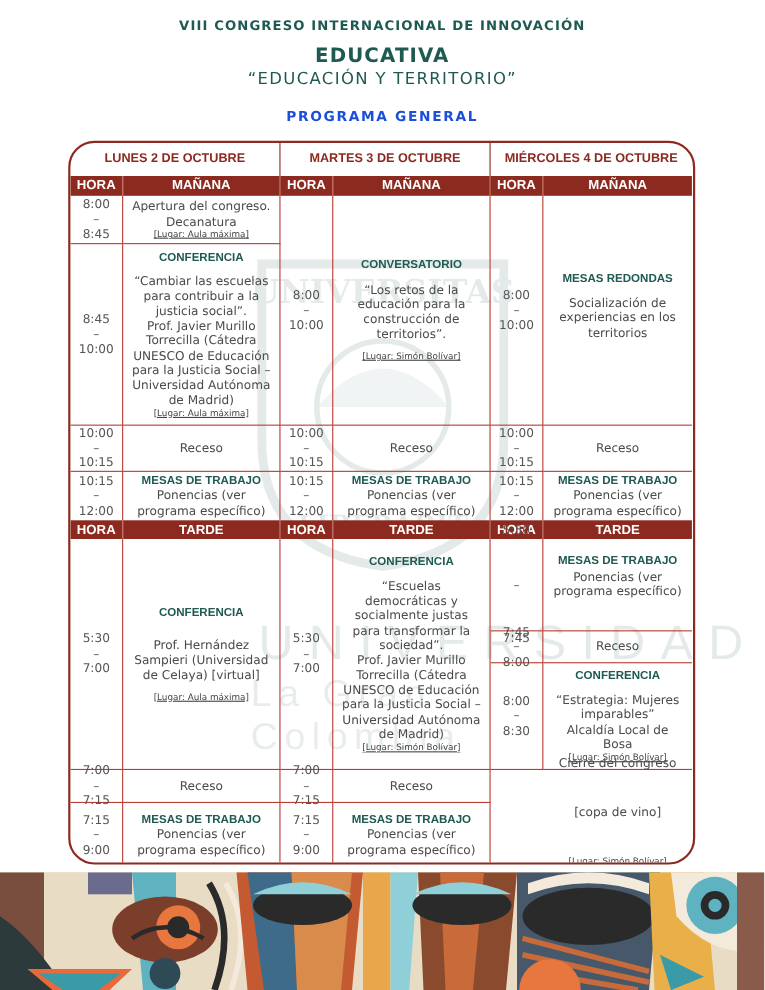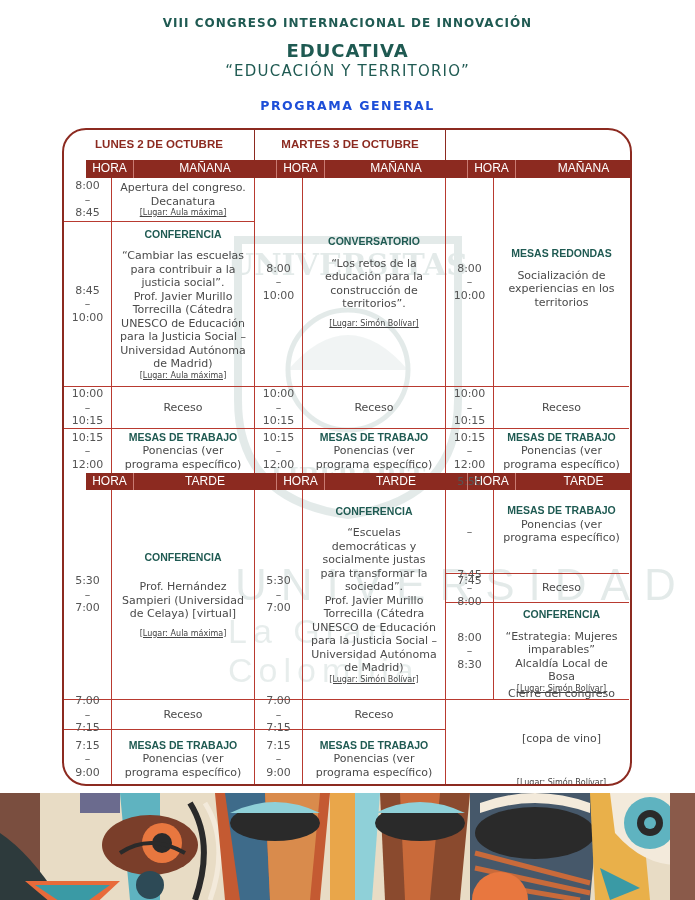--- a/index.html
+++ b/index.html
@@ -54,6 +54,7 @@
 
   <div class="cell dayhead" style="left:0;top:0;width:191px;height:30px;">LUNES 2 DE OCTUBRE</div>
   <div class="cell dayhead" style="left:191px;top:0;width:191px;height:30px;">MARTES 3 DE OCTUBRE</div>
+  <div class="cell dayhead no-r" style="left:382px;top:0;width:183px;height:30px;">MIÉRCOLES 4 DE OCTUBRE</div>
 
   <div class="cell bar" style="left:0;top:30px;width:48px;height:18px;">HORA</div>
   <div class="cell bar" style="left:48px;top:30px;width:143px;height:18px;">MAÑANA</div>

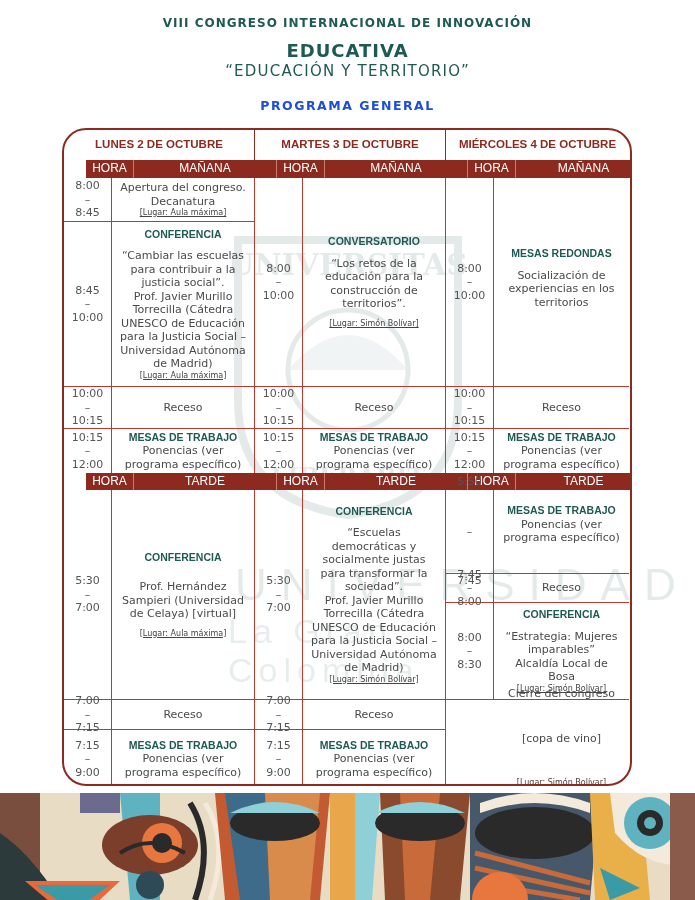--- a/index.html
+++ b/index.html
@@ -22,7 +22,7 @@
 
   .cell { position: absolute; display: flex; flex-direction: column; align-items: center; justify-content: center; text-align: center; border-right: 1px solid #b83a30; border-bottom: 1px solid #b83a30; font-size: 11px; line-height: 13.5px; color: #4a4a4a; padding: 0 7px; }
   .dayhead { color: #8c2a20; font-weight: bold; font-size: 11.5px; border-right: 1.5px solid #8c2a20; border-bottom: none; font-family: "Liberation Sans", sans-serif; }
-  .bar { background: #8c2a20; color: #ffffff; font-weight: normal; font-size: 12px; font-family: "Liberation Sans", sans-serif; border-right: 1px solid #c97b72; border-bottom: none; margin-left: 22px; }
+  .bar { background: #8c2a20; color: #ffffff; font-weight: bold; font-size: 12px; font-family: "Liberation Sans", sans-serif; border-right: 1px solid #c97b72; border-bottom: none; }
   .hora { font-size: 11px; color: #555; }
   .h-event { color: #1f5a52; font-weight: bold; font-size: 10.5px; font-family: "Liberation Sans", sans-serif; }
   .place { font-size: 8px; text-decoration: underline; color: #444; line-height: 10px; }

